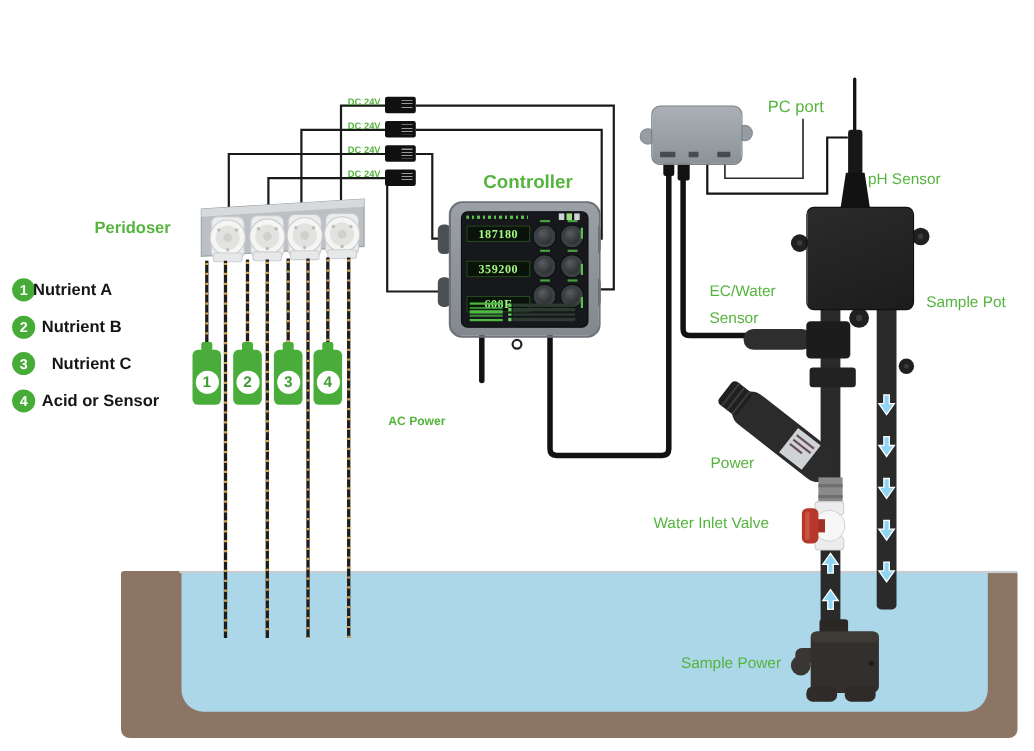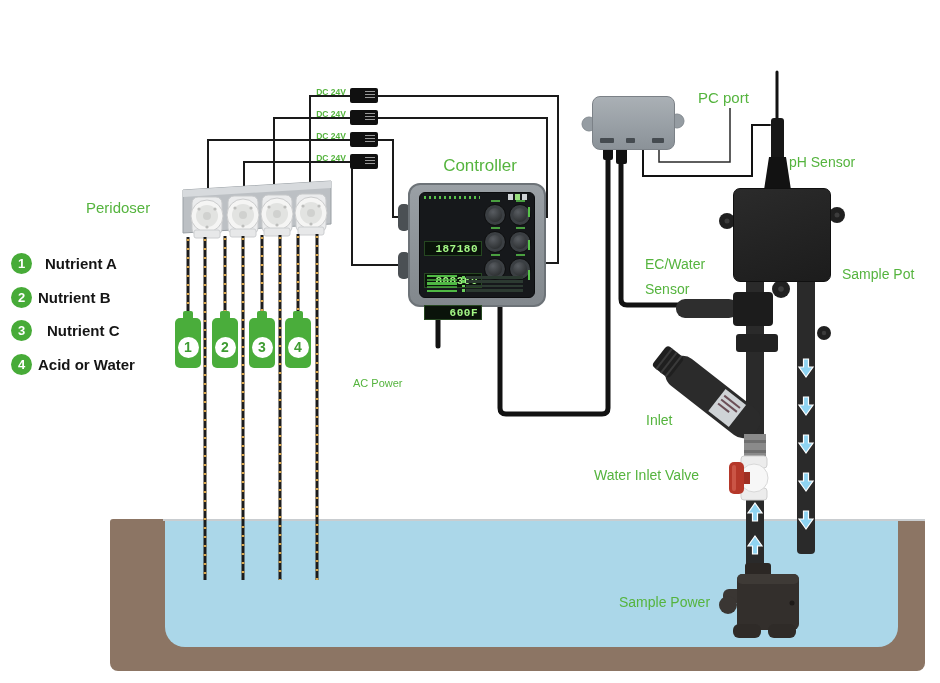--- a/index.html
+++ b/index.html
@@ -18,7 +18,7 @@
   .comp{z-index:3;}
   
   .lbl{color:#55b43e;white-space:nowrap;z-index:4;}
-  .lbl.b{font-weight:normal;}
+  .lbl.b{font-weight:bold;}
   .dc-lbl{font-size:8.5px;font-weight:bold;width:40px;text-align:right;}
   
   .leg-circle{width:21px;height:21px;border-radius:50%;background:#47ab38;color:#fff;

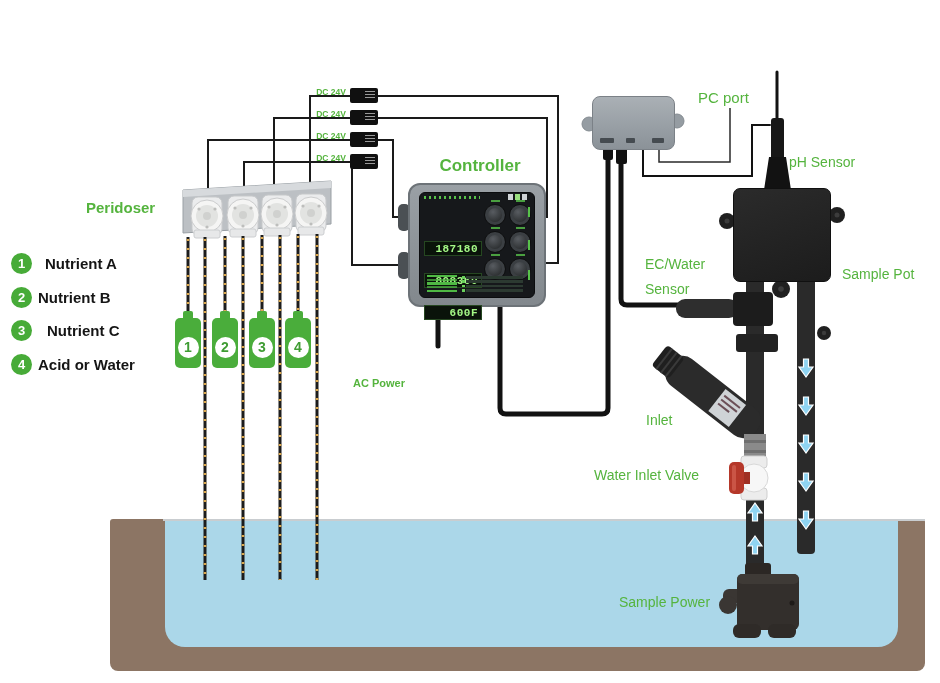--- a/index.html
+++ b/index.html
@@ -46,8 +46,8 @@
   #ctl-panel{left:419px;top:192px;width:116px;height:106px;background:#16181b;
              border:1px solid #0b0c0e;border-radius:6px;box-sizing:border-box;}
   .disp{width:58px;height:15px;background:#0a130a;border:1px solid #264721;color:#a4f886;
-        font-family:Liberation Mono, monospace;font-weight:bold;font-size:11px;
-        text-align:right;line-height:15px;padding:0 3px;letter-spacing:.5px;box-sizing:border-box;margin-top:36px;}
+        font-family:Liberation Serif, serif;font-weight:bold;font-size:11px;
+        text-align:center;line-height:15px;padding:0 3px;letter-spacing:.5px;box-sizing:border-box;}
   .knob{width:22px;height:22px;border-radius:50%;border:1px solid #0e0f10;
         background:radial-gradient(circle at 40% 35%,#585c61 0%,#303335 55%,#1c1e20 100%);
         box-shadow:inset 0 0 0 3px #3b3f43;box-sizing:border-box;}

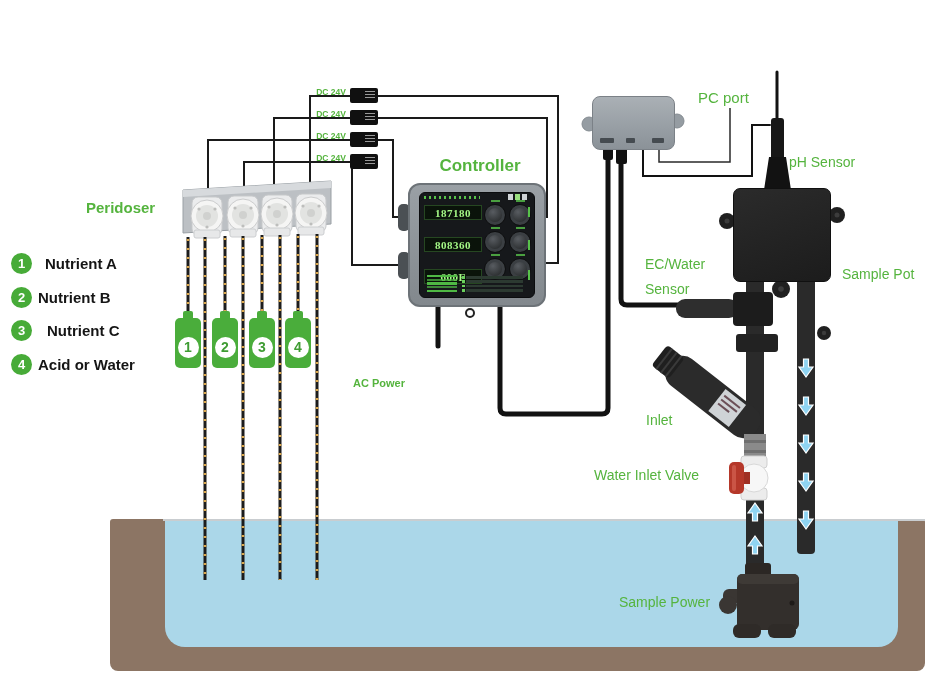--- a/index.html
+++ b/index.html
@@ -286,7 +286,7 @@
   <div class="abs gdash comp" style="left:522px;top:194px;width:5px;height:6px;z-index:4;background:#cfd3d6;"></div>
 
   <div class="abs disp comp" style="left:424px;top:205px;z-index:4;">187180</div>
-  <div class="abs disp comp" style="left:424px;top:237px;z-index:4;">808360</div>
+  <div class="abs disp comp" style="left:424px;top:237px;z-index:4;">359200</div>
   <div class="abs disp comp" style="left:424px;top:269px;z-index:4;">600F</div>
 
   <div class="abs knob comp" style="left:484px;top:204px;z-index:4;"></div>

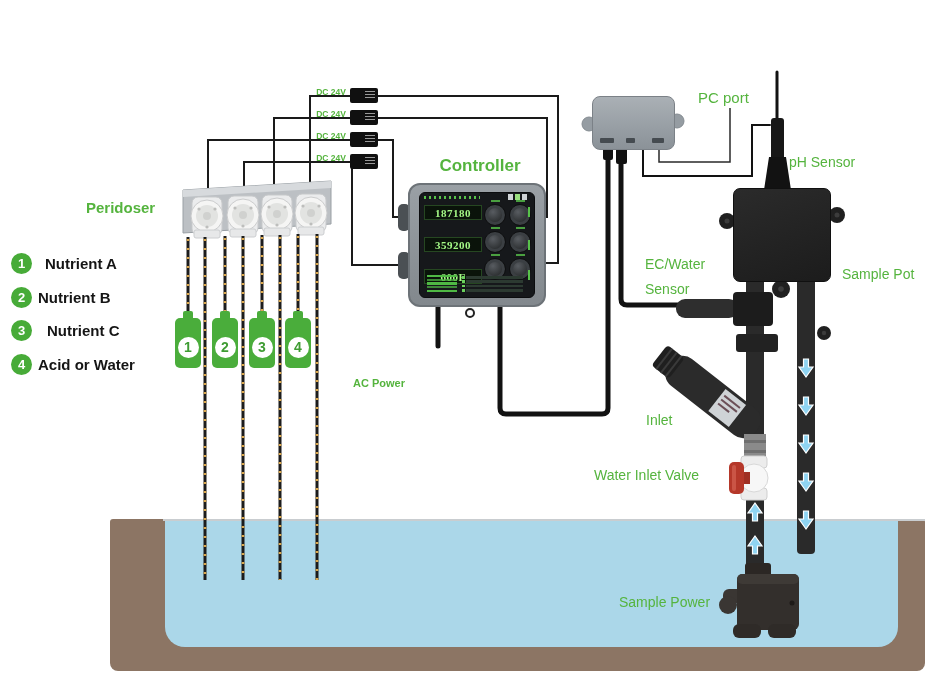--- a/index.html
+++ b/index.html
@@ -331,7 +331,7 @@
   <div class="abs bottle-circle" style="left:287.5px;top:337px;">4</div>
 
   <div class="abs leg-circle" style="left:11px;top:253px;">1</div>
-  <div class="abs leg-text" style="left:45px;top:255px;">Nutrient A</div>
+  <div class="abs leg-text" style="left:30px;top:255px;">Nutrient A</div>
   <div class="abs leg-circle" style="left:11px;top:287px;">2</div>
   <div class="abs leg-text" style="left:38px;top:289px;">Nutrient B</div>
   <div class="abs leg-circle" style="left:11px;top:320px;">3</div>

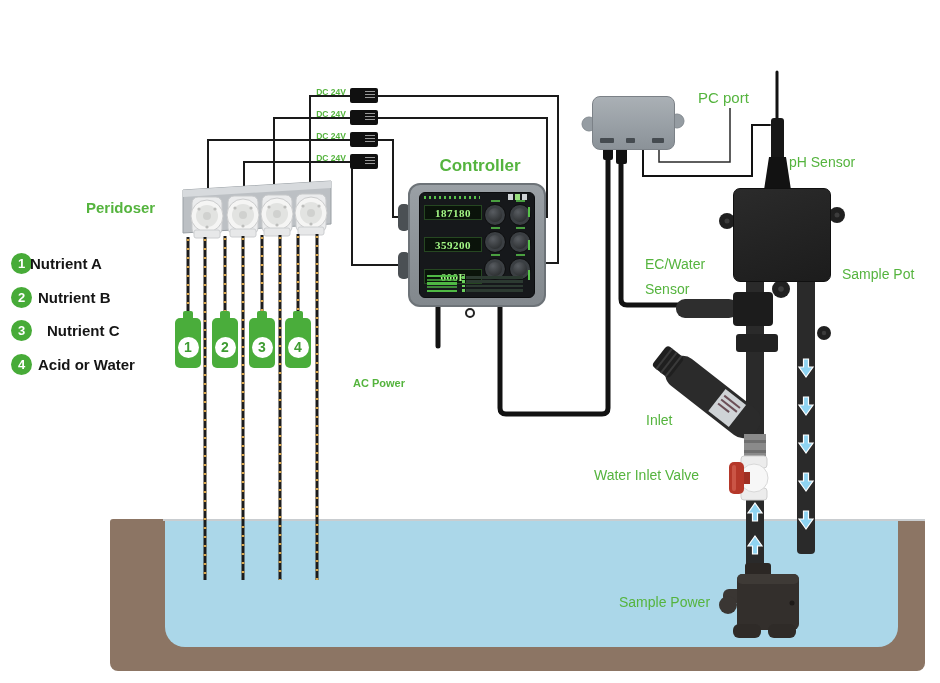--- a/index.html
+++ b/index.html
@@ -337,7 +337,7 @@
   <div class="abs leg-circle" style="left:11px;top:320px;">3</div>
   <div class="abs leg-text" style="left:47px;top:322px;">Nutrient C</div>
   <div class="abs leg-circle" style="left:11px;top:354px;">4</div>
-  <div class="abs leg-text" style="left:38px;top:356px;">Acid or Water</div>
+  <div class="abs leg-text" style="left:38px;top:356px;">Acid or Sensor</div>
 
   <div class="abs lbl b" style="left:86px;top:199px;font-size:15px;">Peridoser</div>
   <div class="abs lbl b" style="left:425px;top:156px;width:110px;text-align:center;font-size:17px;">Controller</div>

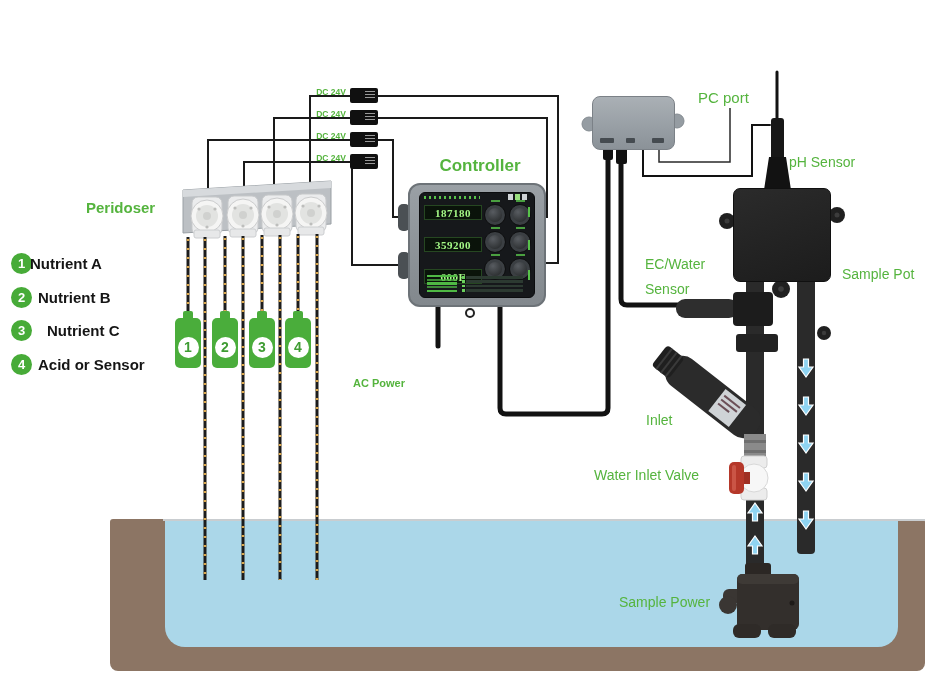--- a/index.html
+++ b/index.html
@@ -347,7 +347,7 @@
   <div class="abs lbl" style="left:645px;top:256px;font-size:14px;">EC/Water</div>
   <div class="abs lbl" style="left:645px;top:281px;font-size:14px;text-align:center;">Sensor</div>
   <div class="abs lbl" style="left:842px;top:266px;font-size:14px;">Sample Pot</div>
-  <div class="abs lbl" style="left:646px;top:412px;font-size:14px;">Inlet</div>
+  <div class="abs lbl" style="left:646px;top:412px;font-size:14px;">Power</div>
   <div class="abs lbl" style="left:594px;top:467px;font-size:14px;">Water Inlet Valve</div>
   <div class="abs lbl" style="left:619px;top:594px;font-size:14px;">Sample Power</div>
 

